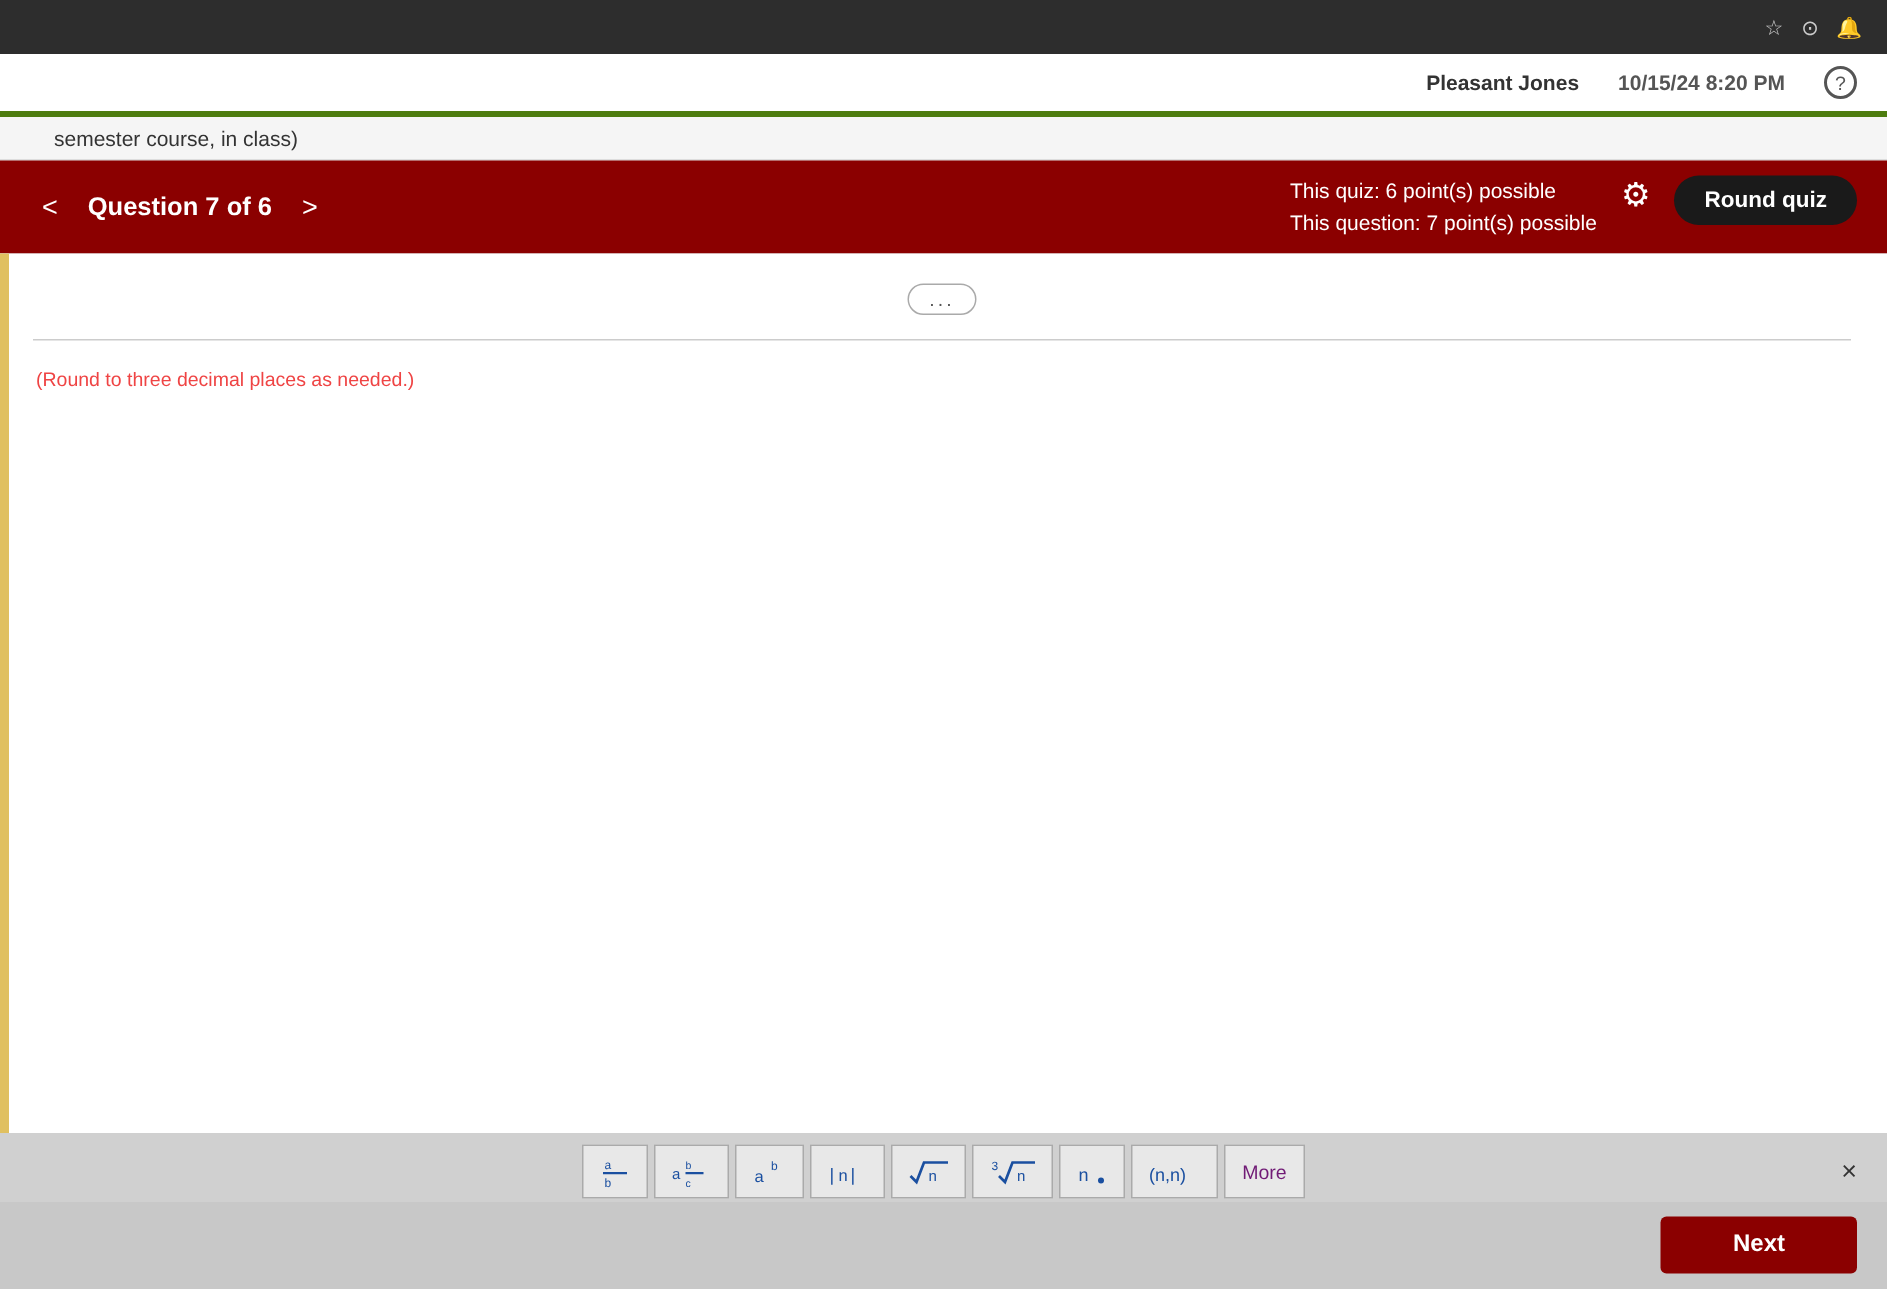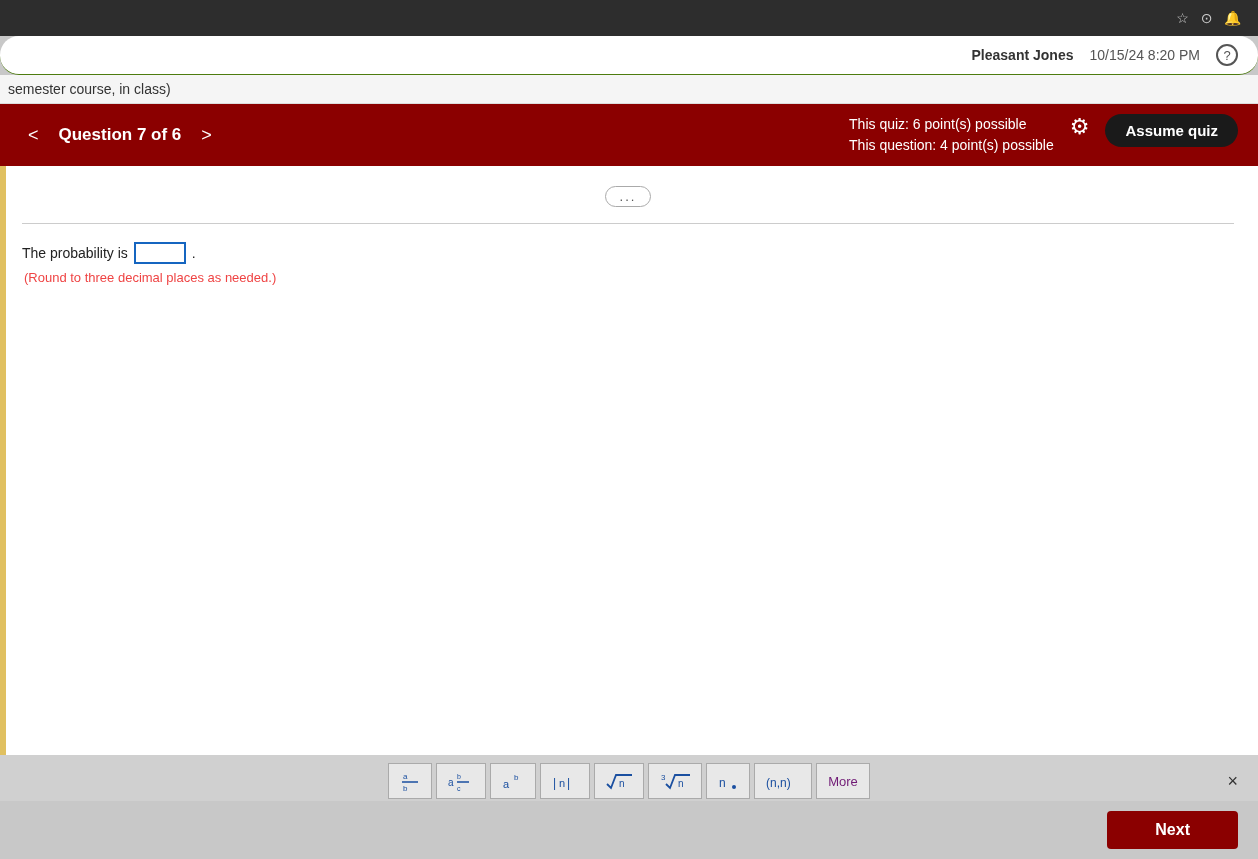--- a/index.html
+++ b/index.html
@@ -38,11 +38,10 @@
       display: flex;
       align-items: center;
       justify-content: flex-end;
-      border-bottom: 1px solid #4d7c0f;
+      border-bottom: 4px solid #4d7c0f;
       font-size: 14px;
       color: #333;
-      gap: 16px;
-      border-radius: 19px;
+      gap: 26px;
     }
     .header-user {
       font-weight: 600;

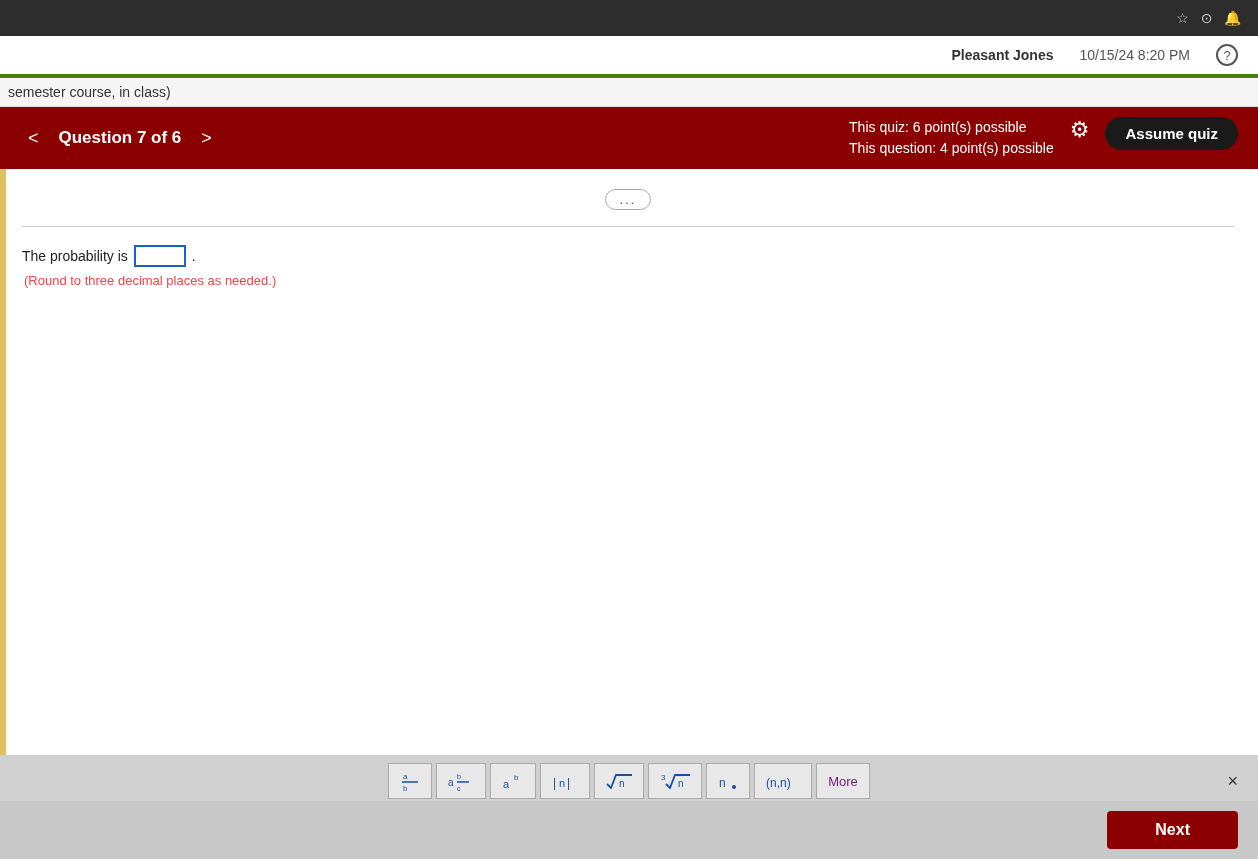--- a/index.html
+++ b/index.html
@@ -49,6 +49,7 @@
     }
     .header-time {
       color: #555;
+      font-weight: bold;
     }
     .help-icon {
       width: 22px;

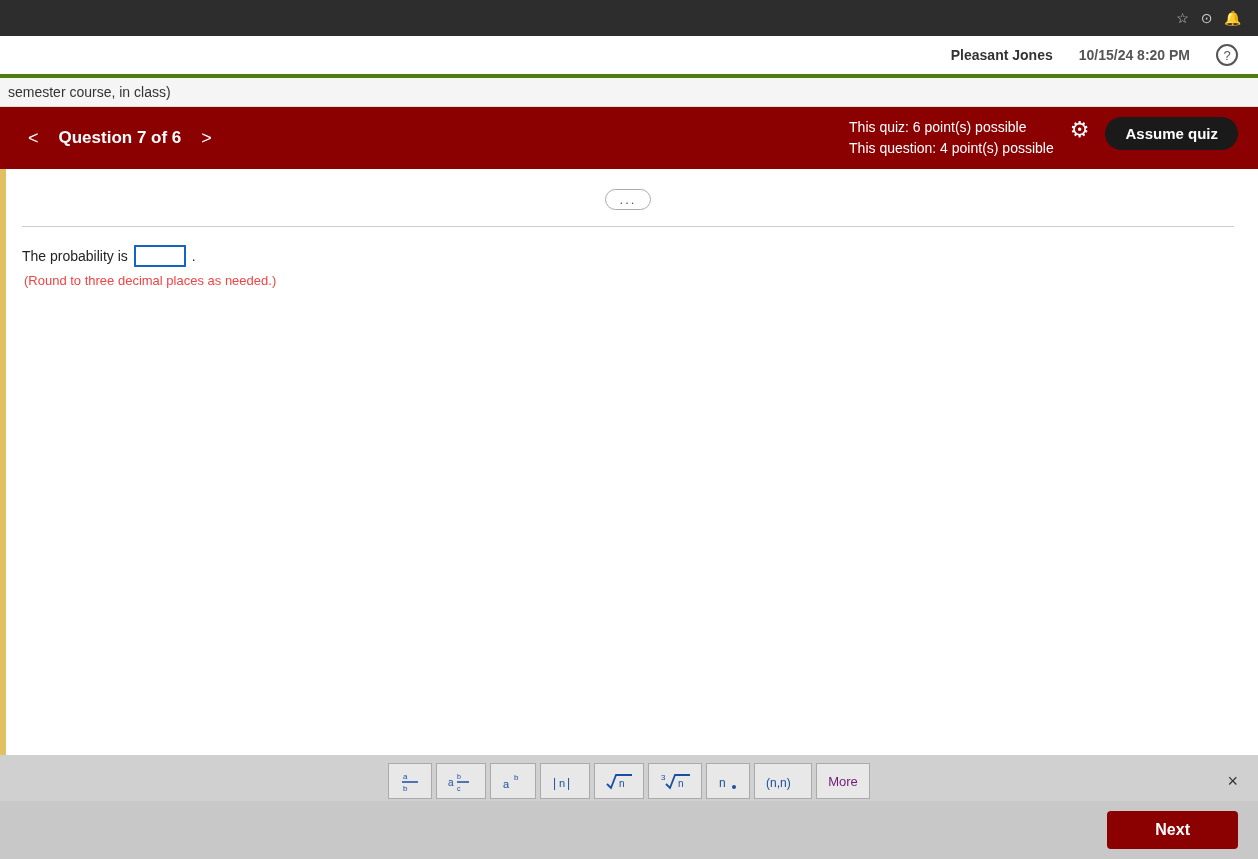--- a/index.html
+++ b/index.html
@@ -249,7 +249,7 @@
     .page-title-bar {
       background: #f5f5f5;
       border-bottom: 1px solid #ddd;
-      padding: 6px 8px;
+      padding: 6px 36px;
       font-size: 14px;
       color: #333;
     }

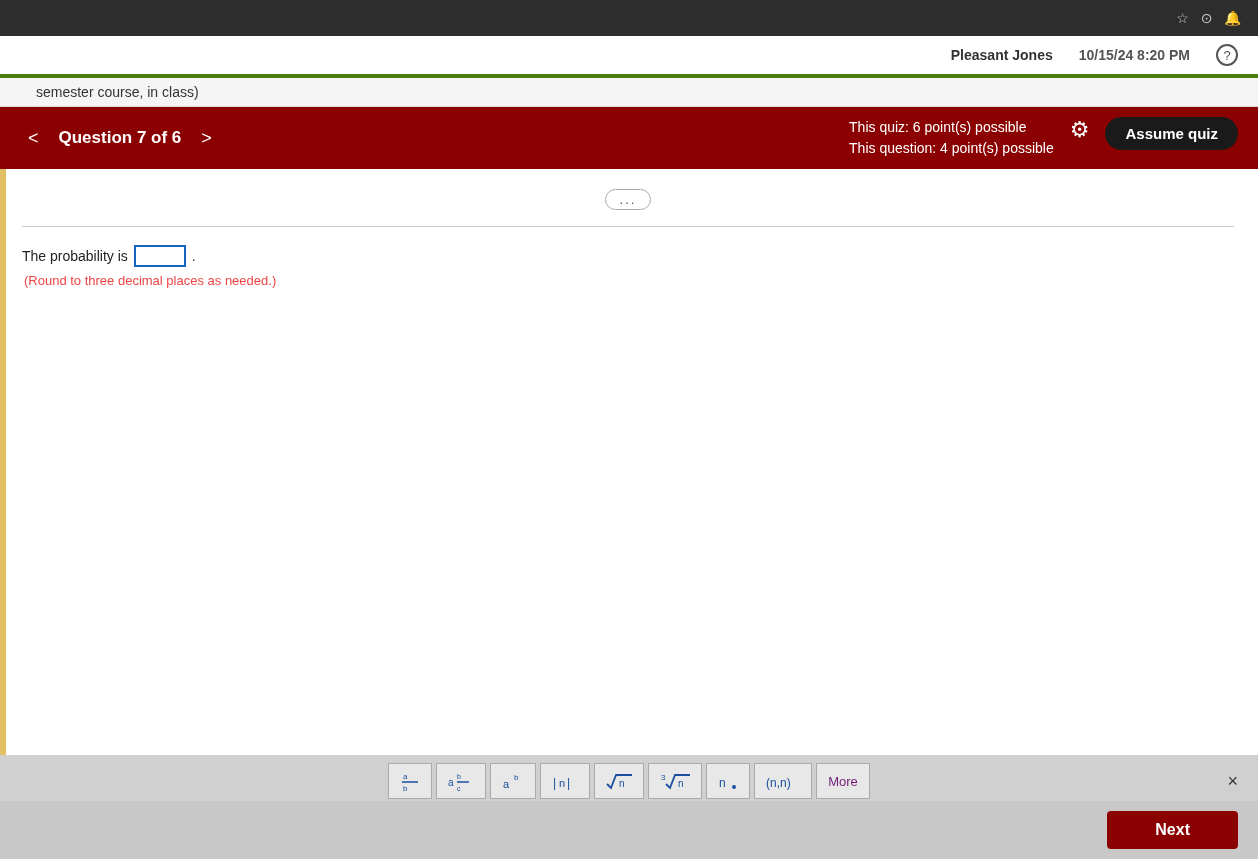--- a/index.html
+++ b/index.html
@@ -287,7 +287,7 @@
       <span>This question: 4 point(s) possible</span>
     </div>
     <span class="settings-icon">⚙</span>
-    <button class="submit-btn">Assume quiz</button>
+    <button class="submit-btn">Round quiz</button>
   </div>
 </div>
 

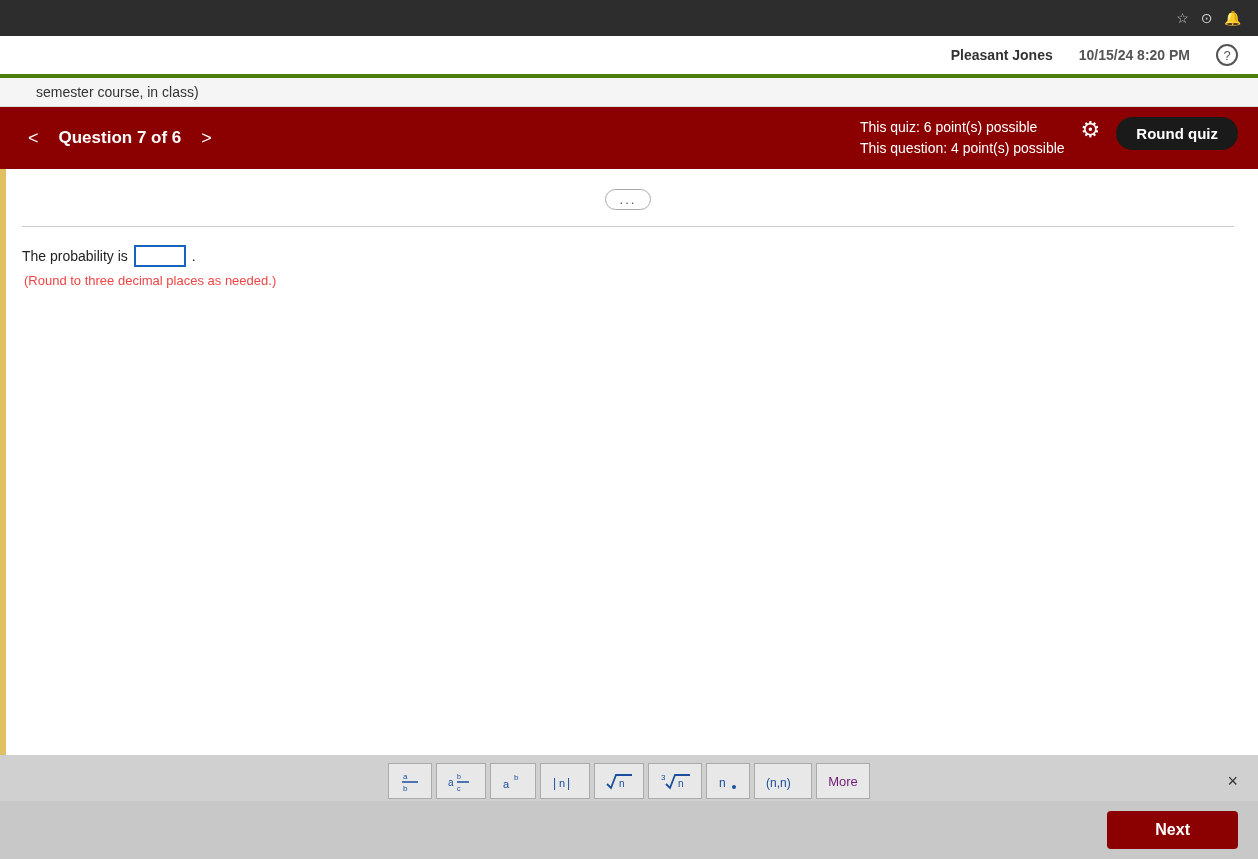--- a/index.html
+++ b/index.html
@@ -284,7 +284,7 @@
   <div class="quiz-nav-right">
     <div class="quiz-points">
       <span>This quiz: 6 point(s) possible</span>
-      <span>This question: 4 point(s) possible</span>
+      <span>This question: 7 point(s) possible</span>
     </div>
     <span class="settings-icon">⚙</span>
     <button class="submit-btn">Round quiz</button>

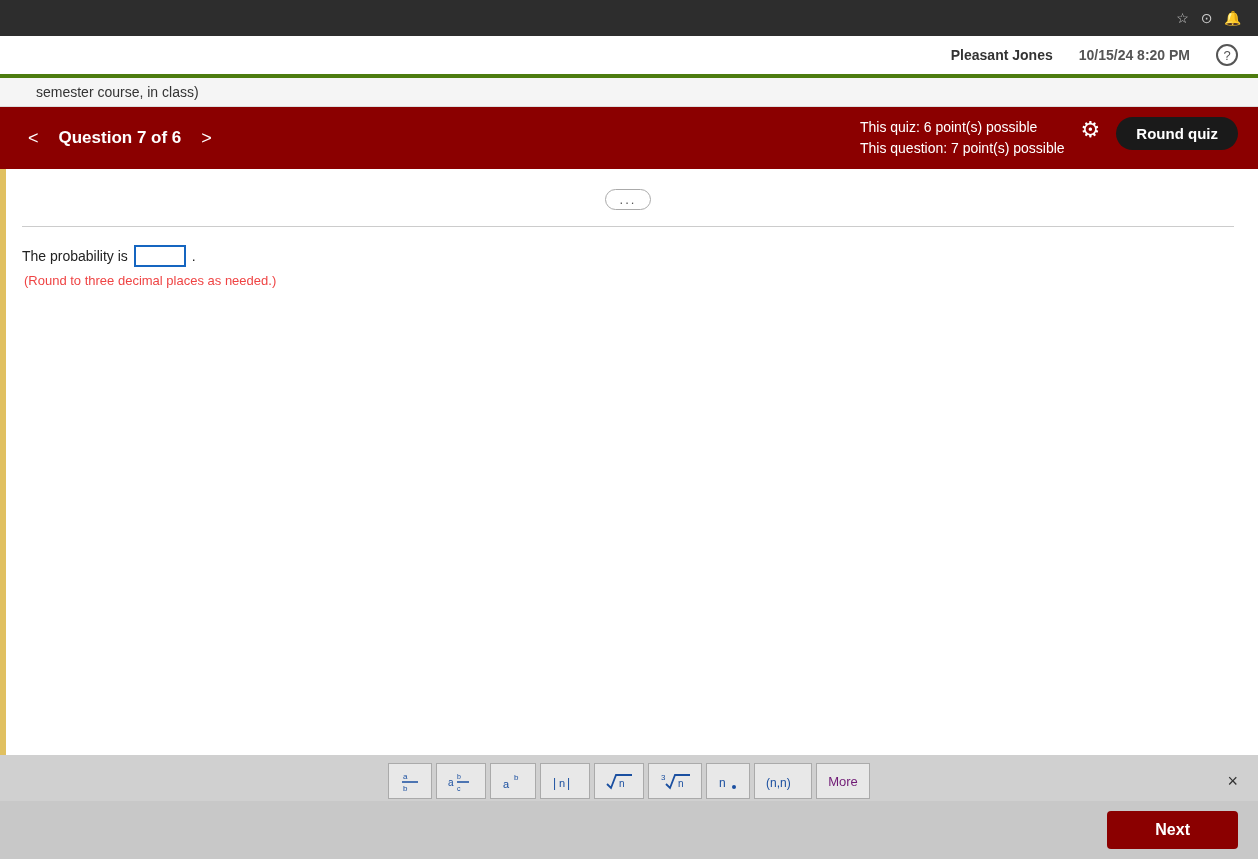--- a/index.html
+++ b/index.html
@@ -300,11 +300,6 @@
 
   <hr class="divider">
 
-  <div class="answer-area">
-    <span>The probability is</span>
-    <input class="answer-input" type="text" style="">
-    <span>.</span>
-  </div>
   <p class="answer-note">(Round to three decimal places as needed.)</p>
 
 </div>

